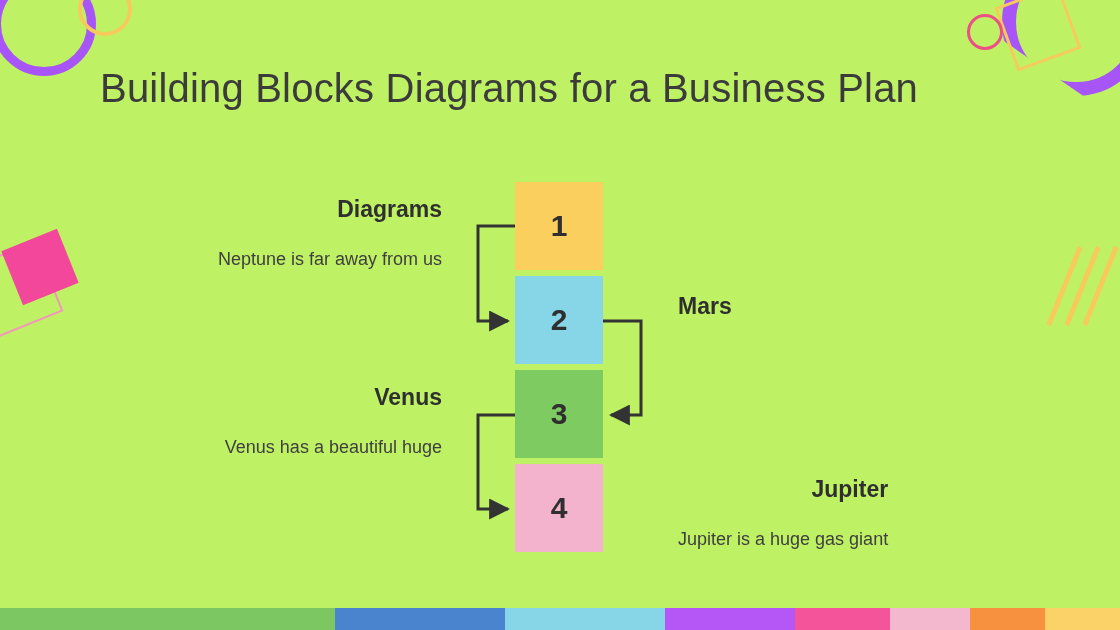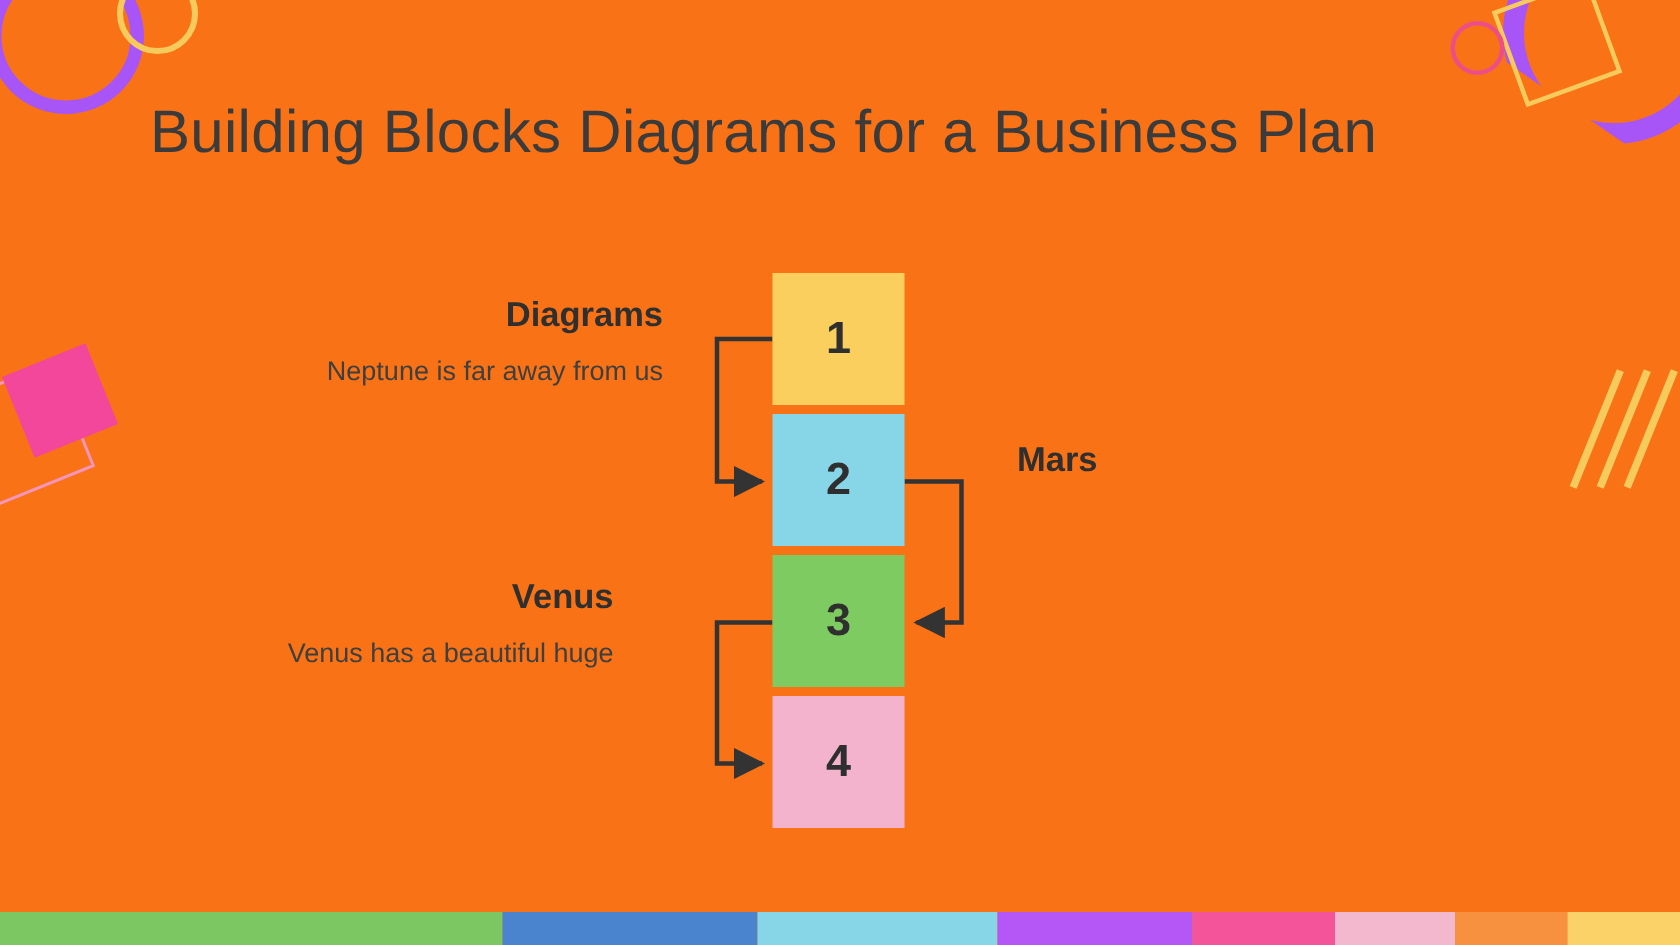--- a/index.html
+++ b/index.html
@@ -167,7 +167,7 @@
 </head>
 <body>
 
-<div id="slide" style="background: #f97316; text-decoration: underline;">
+<div id="slide" style="background: #bef264; text-decoration: underline;">
 
   <div class="deco ring-purple-tl"></div>
   <div class="deco ring-yellow-tl"></div>

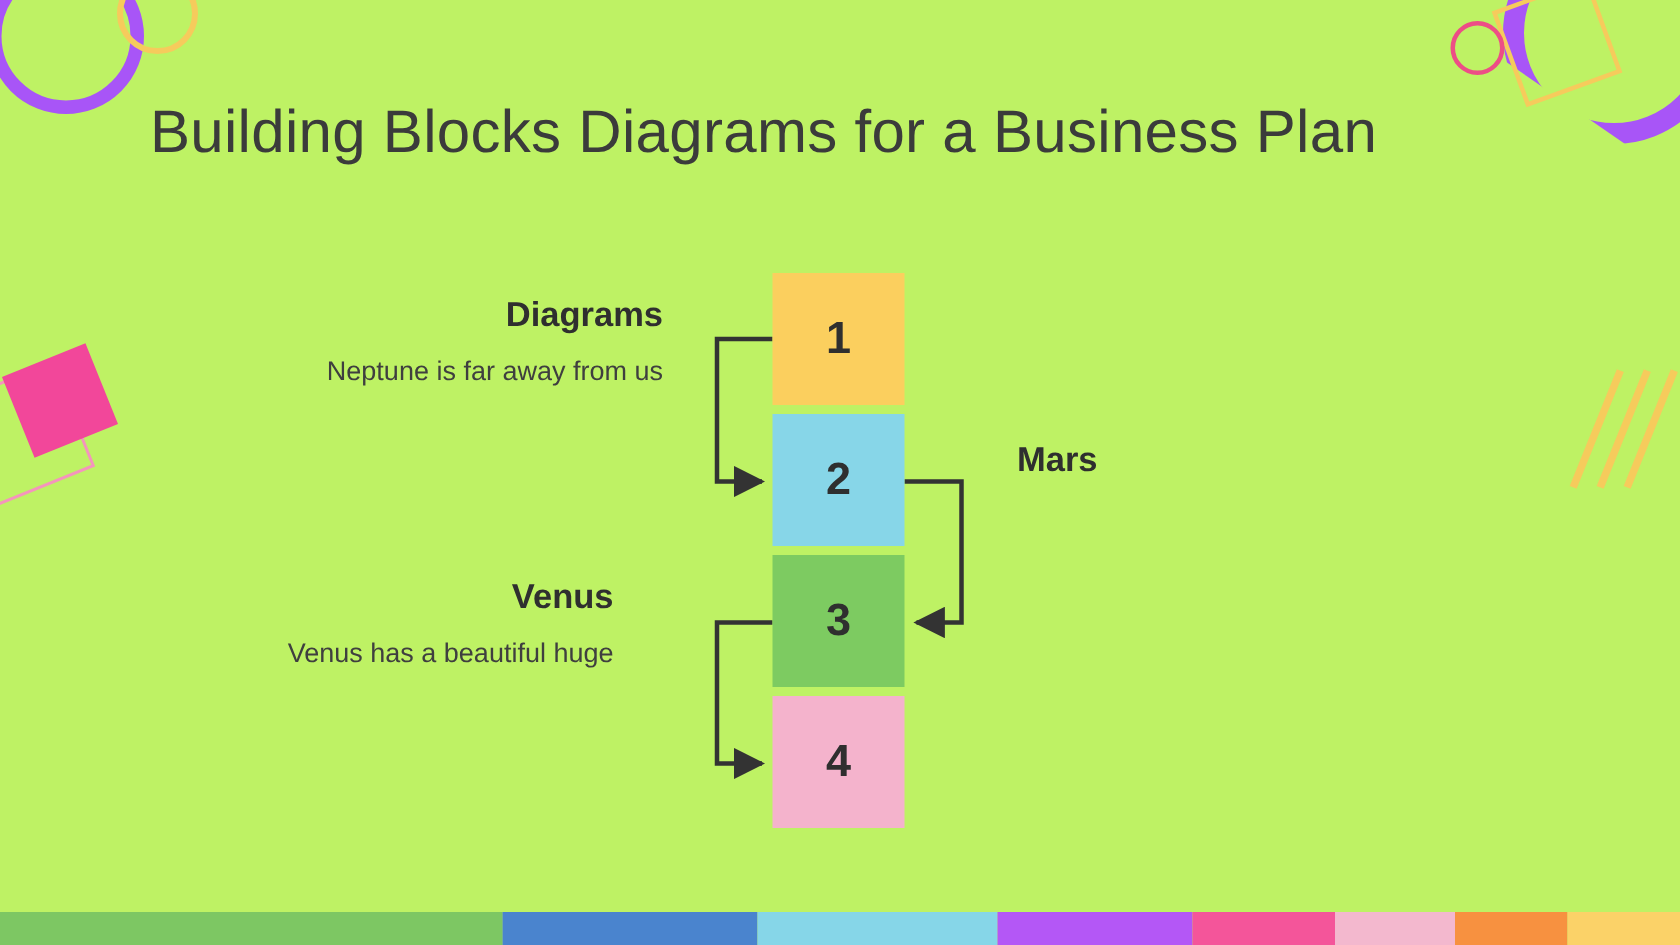--- a/index.html
+++ b/index.html
@@ -78,7 +78,7 @@
     font-weight: 400;
     color: #3f3f3f;
     line-height: 1.3;
-    margin-top: 12px;
+    margin-top: 24px;
   }
   .item.left  { text-align: right; }
   .item.right { text-align: right;  }

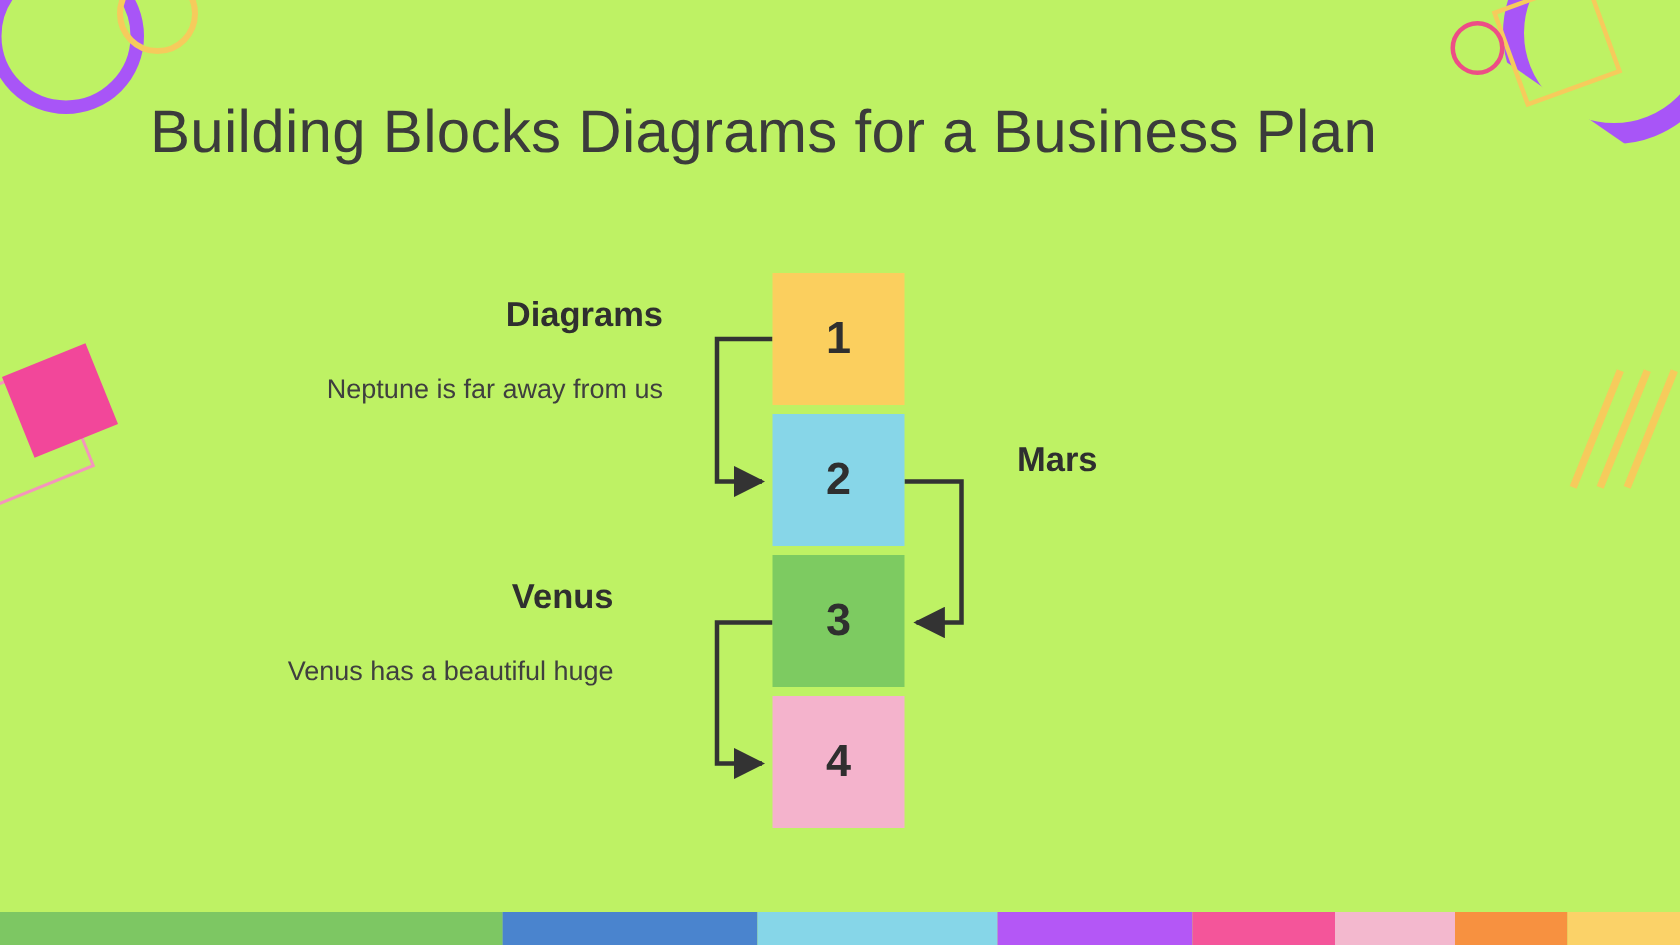--- a/index.html
+++ b/index.html
@@ -85,7 +85,7 @@
 
   .item-neptune { right: 678px; top: 196px; }
   .item-mars    { left: 678px;  top: 293px; }
-  .item-venus   { right: 711px; top: 384px; }
+  .item-venus   { right: 678px; top: 384px; }
   .item-jupiter { left: 678px;  top: 476px; }
 
   

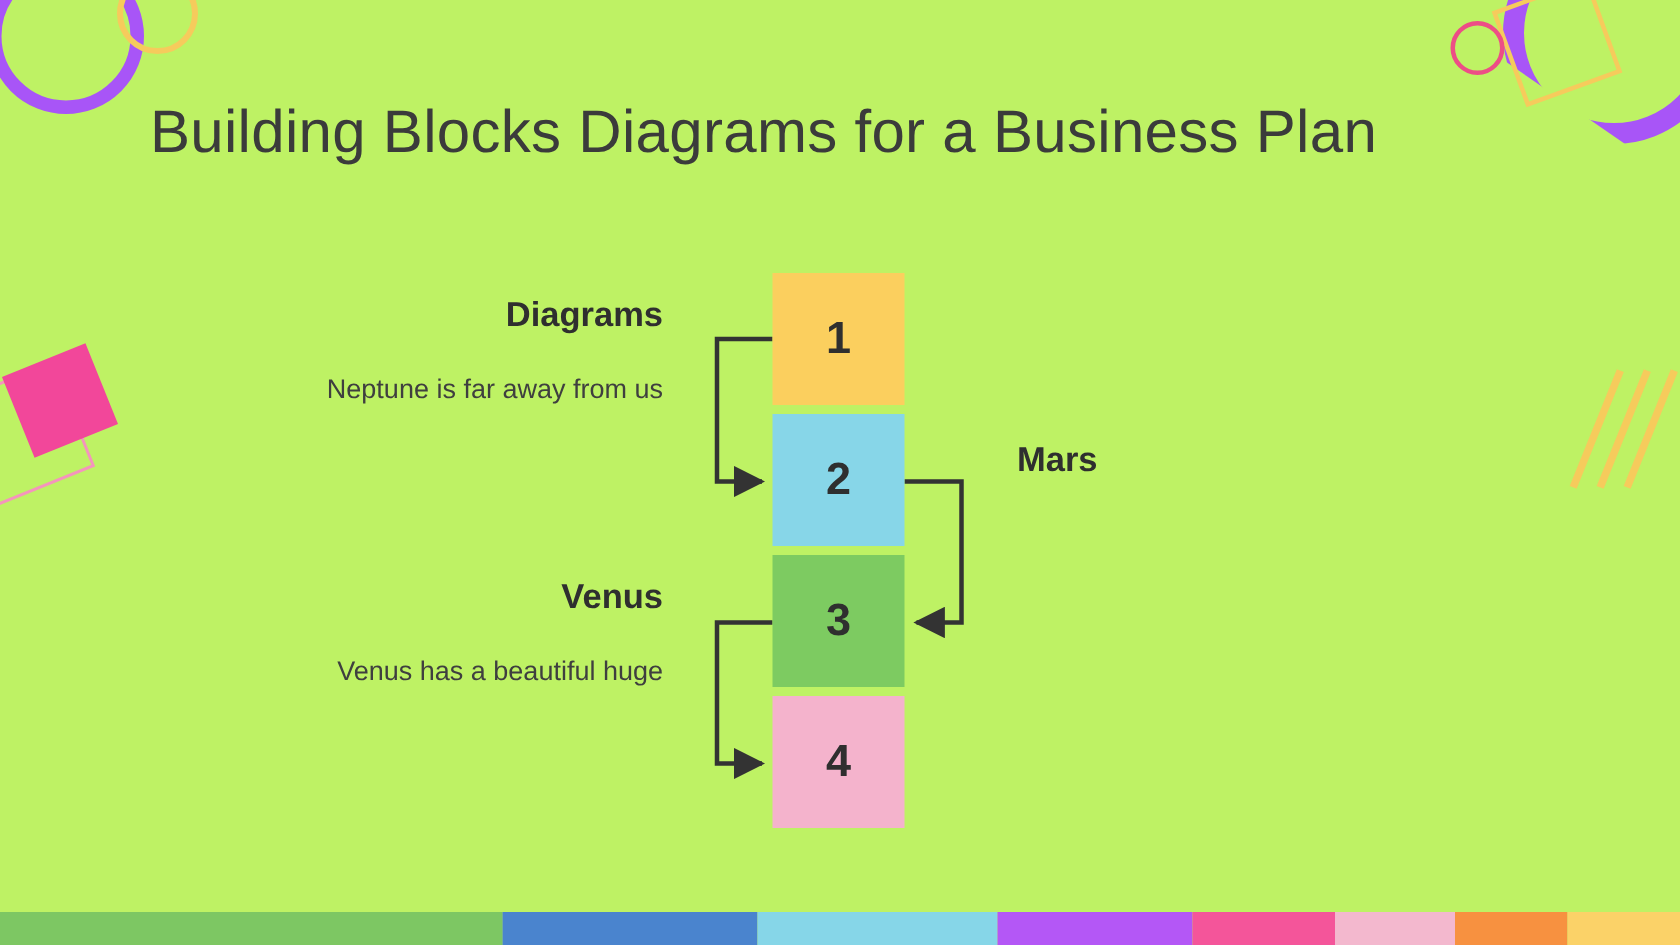--- a/index.html
+++ b/index.html
@@ -230,6 +230,10 @@
     <div class="item-desc">Venus has a beautiful huge</div>
   </div>
 
+  <div class="item right item-jupiter">
+    <div class="item-title">Jupiter</div>
+    <div class="item-desc">Jupiter is a huge gas giant</div>
+  </div>
 
   <div class="bottom-bar">
       <span style="background: rgb(125, 199, 99); width: 335px;"></span>

